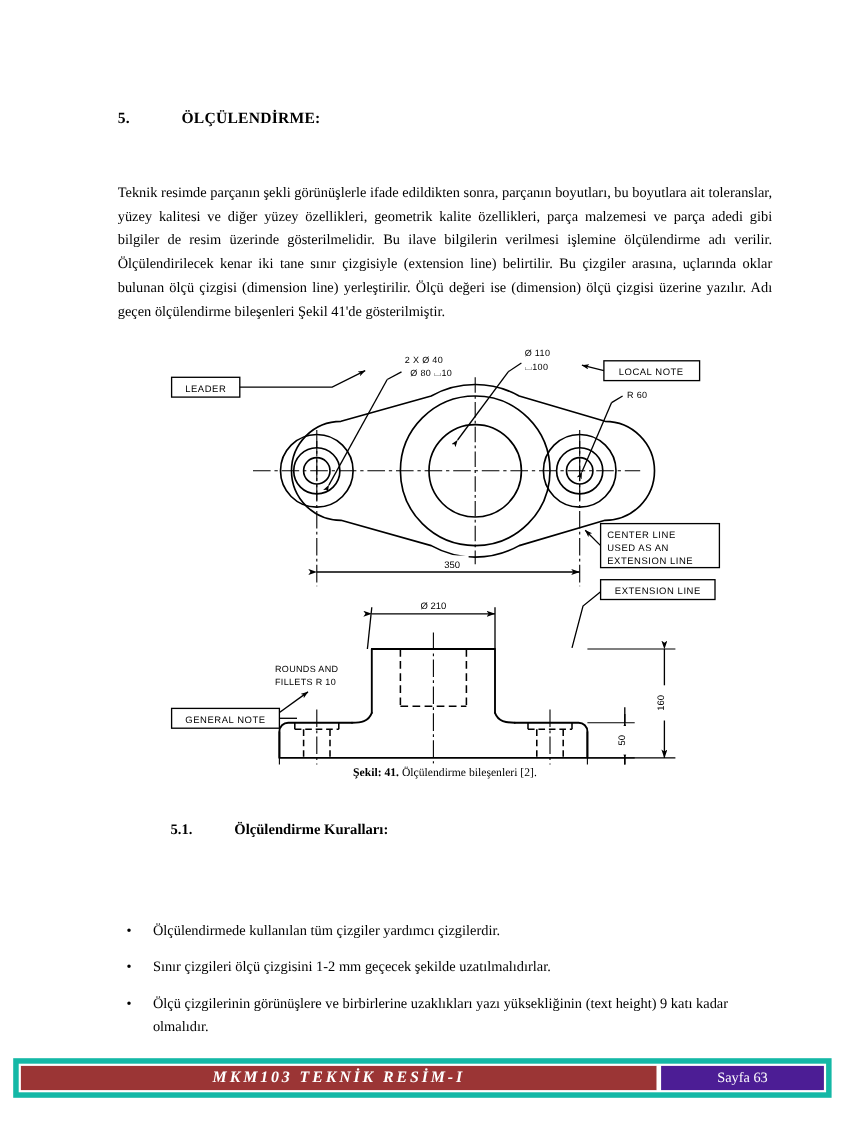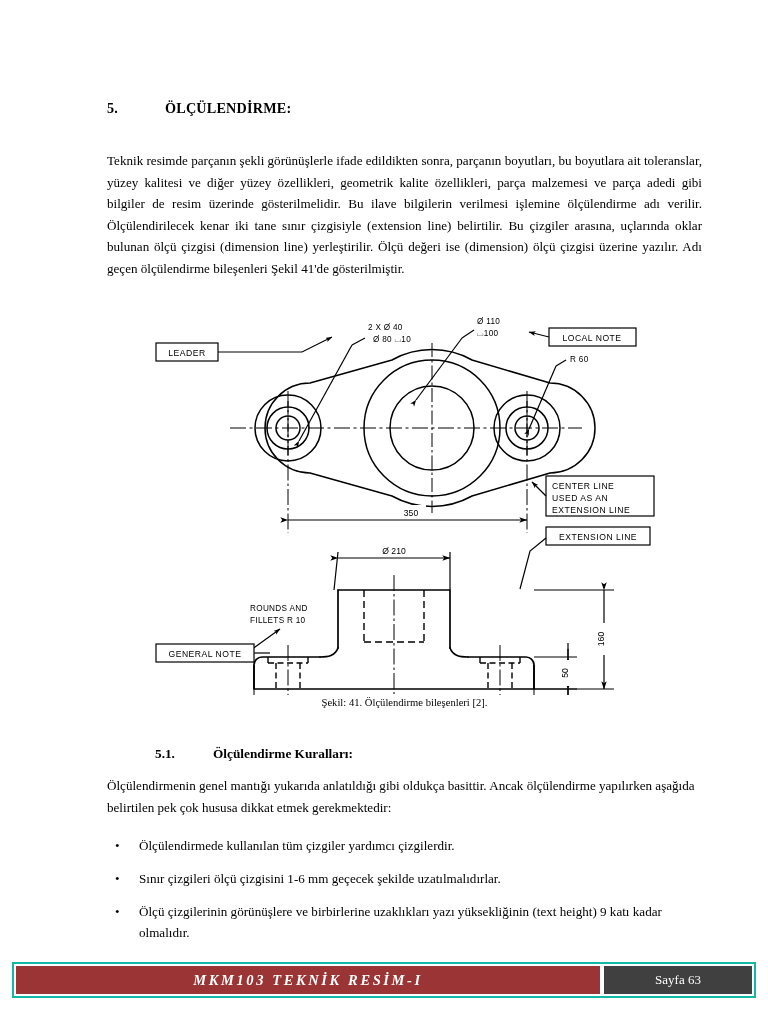--- a/index.html
+++ b/index.html
@@ -45,6 +45,7 @@
     line-height: 21.5px;
     text-align: justify;
     text-justify: inter-word;
+    margin-top: 14px;
   }
   #par-intro { top: 150px; }
 

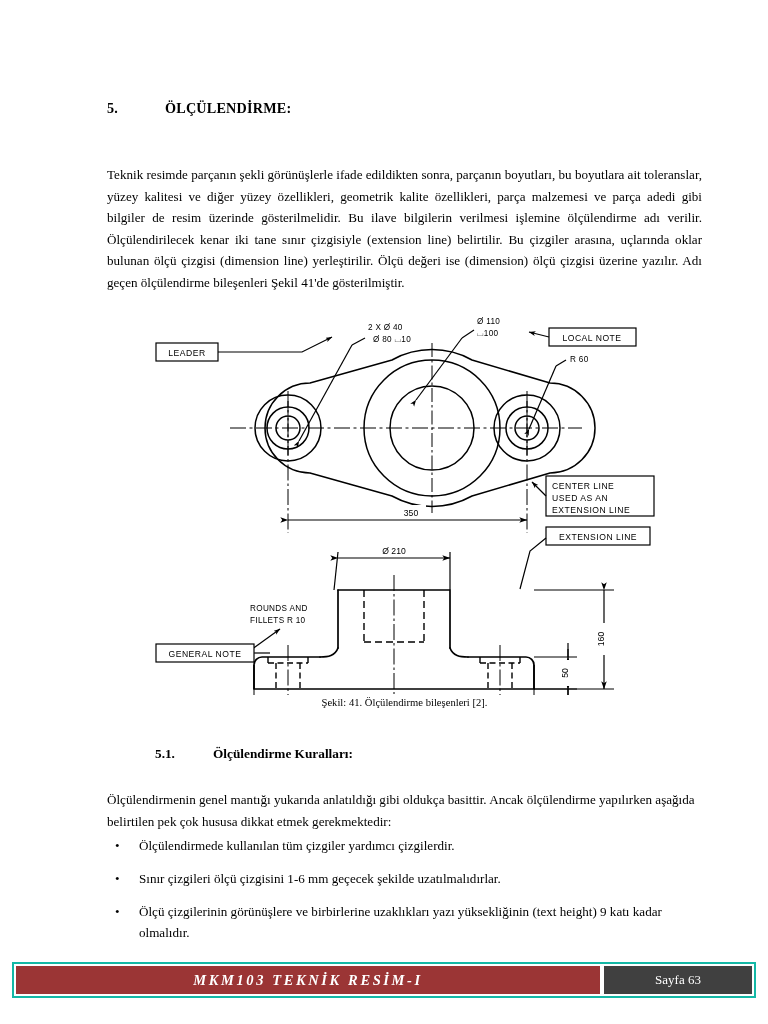--- a/index.html
+++ b/index.html
@@ -68,7 +68,7 @@
     font-family: "Liberation Serif", serif;
     font-size: 10.6px;
   }
-  .fig-caption b { font-weight: normal; }
+  .fig-caption b { font-weight: bold; }
 
   
   .sub-heading {

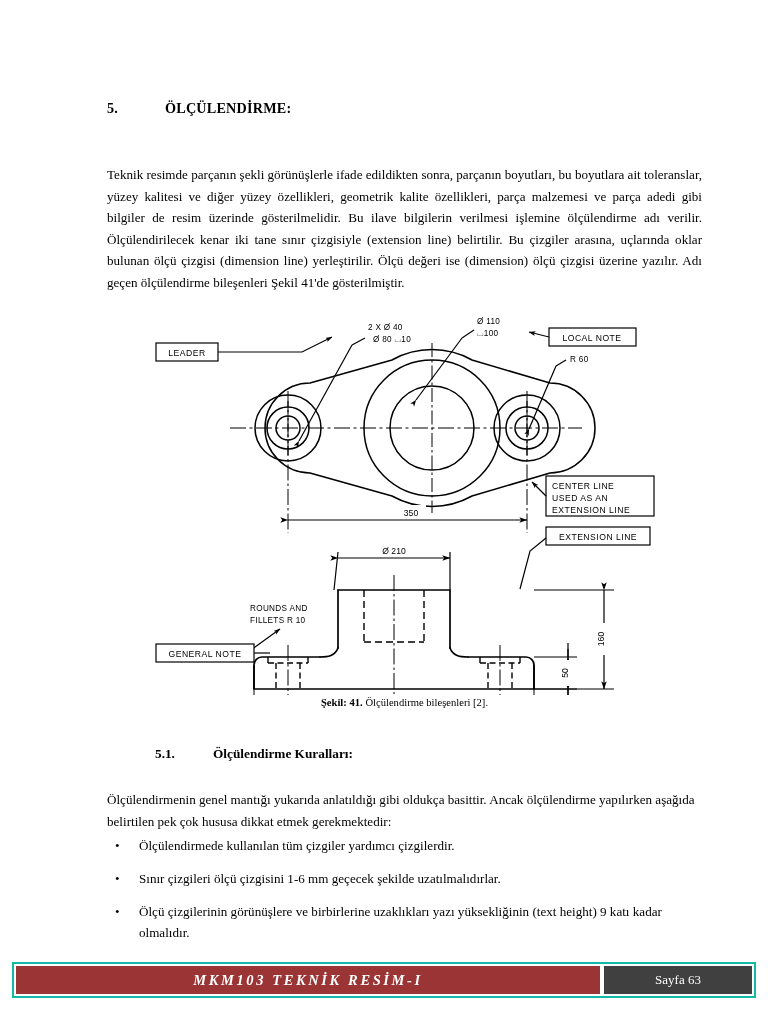--- a/index.html
+++ b/index.html
@@ -431,7 +431,6 @@
     <span class="num">5.1.</span><span>Ölçülendirme Kuralları:</span>
   </div>
 
-  <div class="body-par" id="par-rules">Ölçülendirmenin genel mantığı yukarıda anlatıldığı gibi oldukça basittir. Ancak ölçülendirme yapılırken aşağıda belirtilen pek çok hususa dikkat etmek gerekmektedir:</div>
 
   <div class="bullets">
     <div class="bullet-row">

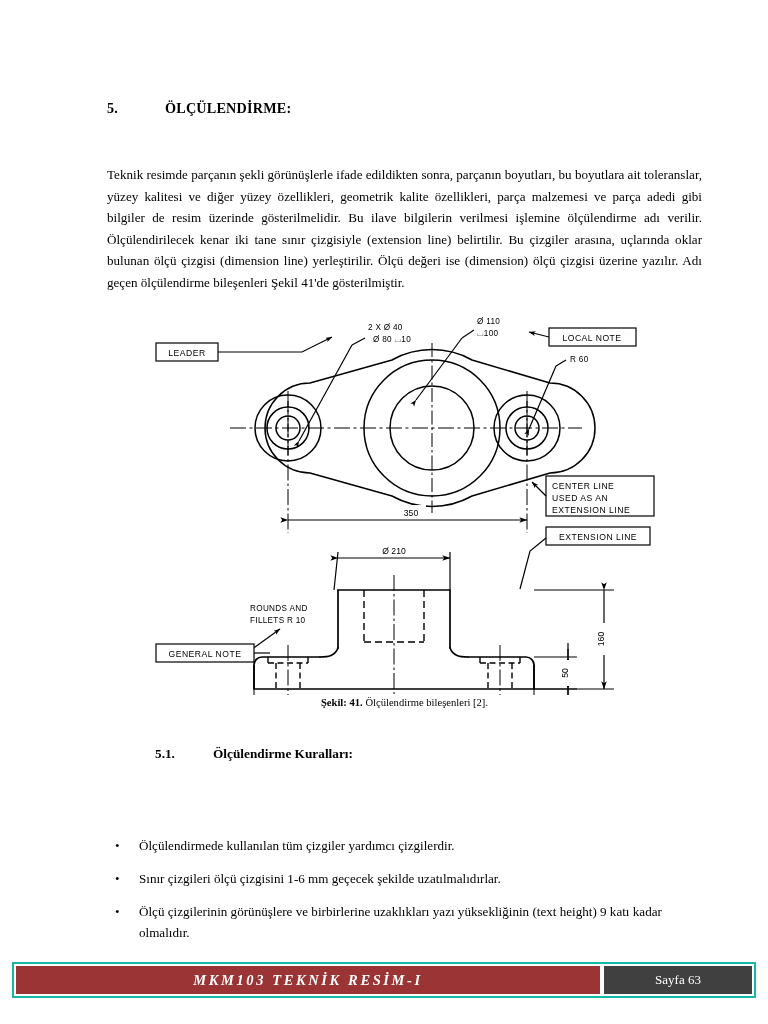--- a/index.html
+++ b/index.html
@@ -439,7 +439,7 @@
     </div>
     <div class="bullet-row">
       <span class="dot">•</span>
-      <span class="txt">Sınır çizgileri ölçü çizgisini 1-6 mm geçecek şekilde uzatılmalıdırlar.</span>
+      <span class="txt">Sınır çizgileri ölçü çizgisini 1-2 mm geçecek şekilde uzatılmalıdırlar.</span>
     </div>
     <div class="bullet-row">
       <span class="dot">•</span>

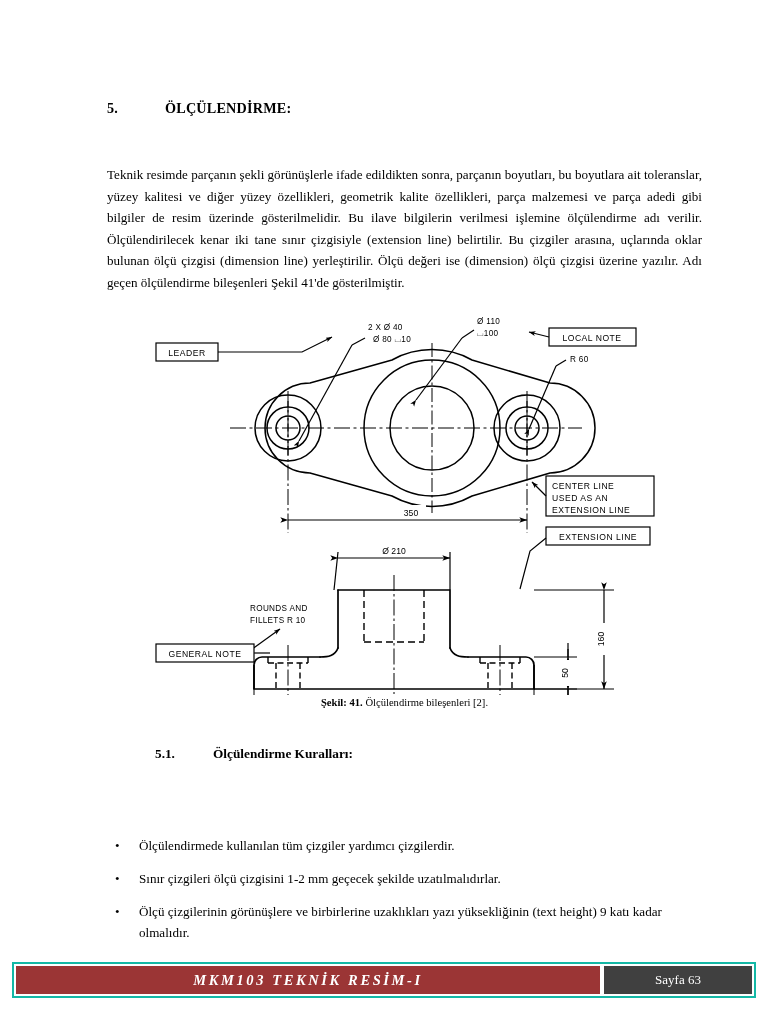--- a/index.html
+++ b/index.html
@@ -116,7 +116,7 @@
     width: 744px;
     height: 36px;
     box-sizing: border-box;
-    border: 2px solid #14b8a6;
+    border: 5px solid #14b8a6;
     background: #ffffff;
     display: flex;
     padding: 2px;

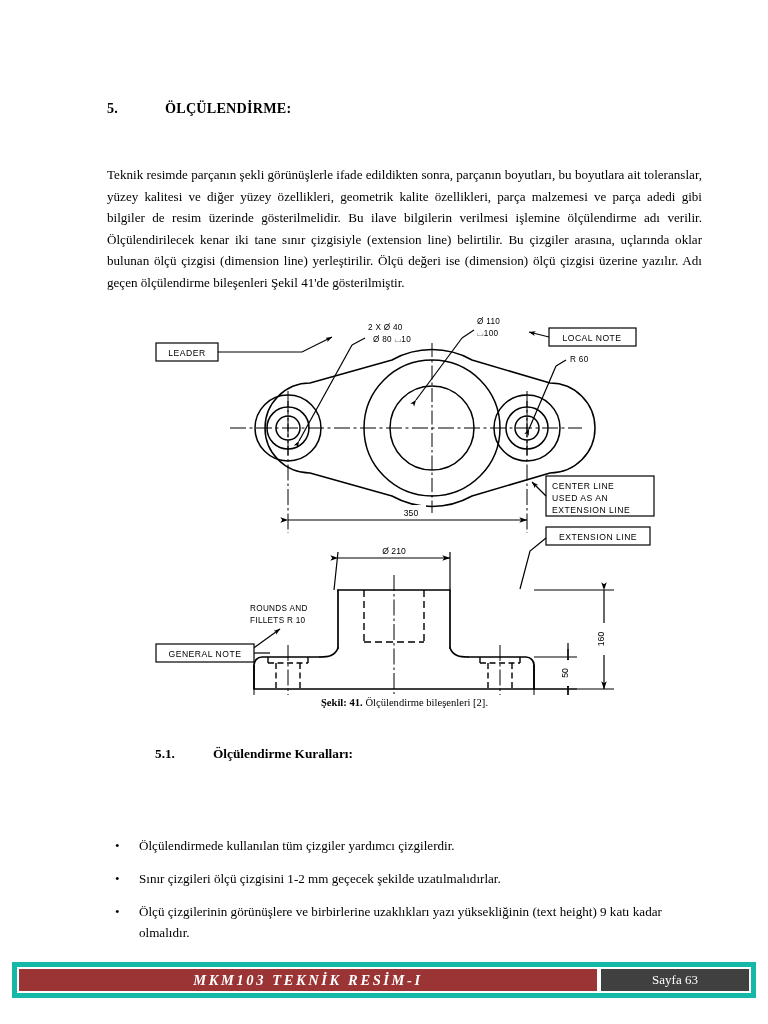--- a/index.html
+++ b/index.html
@@ -137,7 +137,7 @@
   .footer-sep { width: 4px; background: #ffffff; }
   .footer-page {
     width: 148px;
-    background: #404040;
+    background: #4c1d95;
     color: #ffffff;
     display: flex;
     align-items: center;

